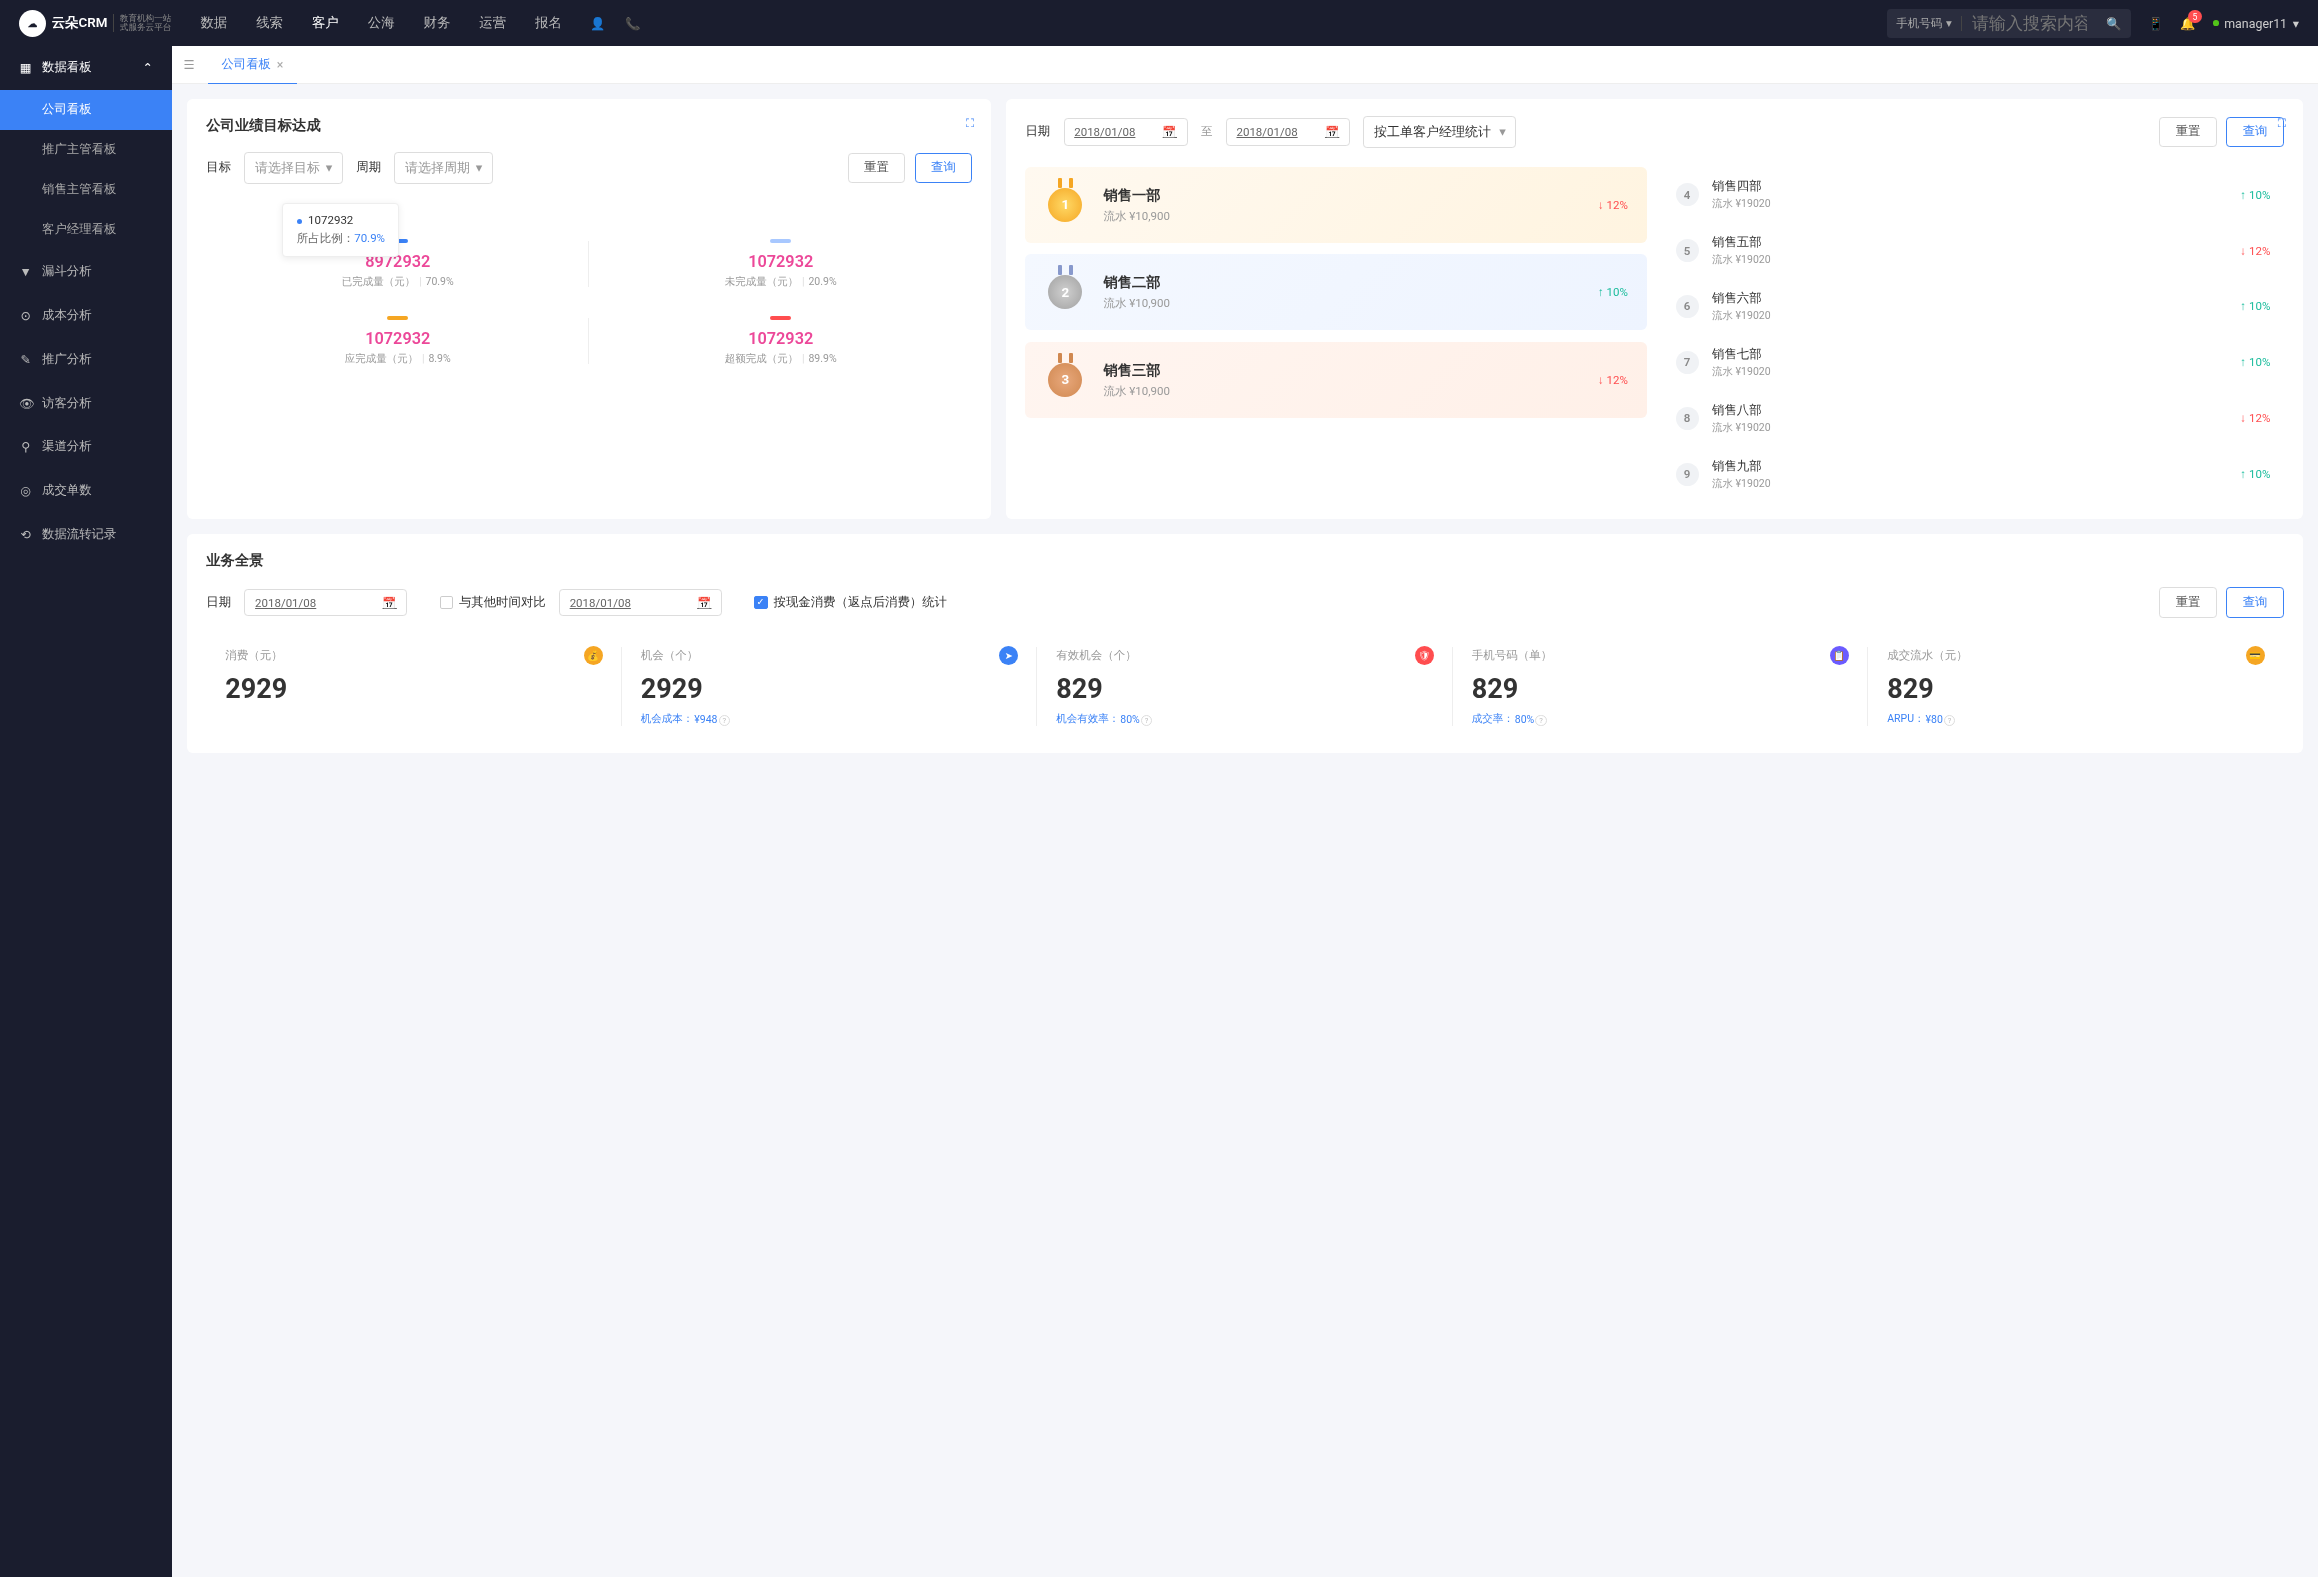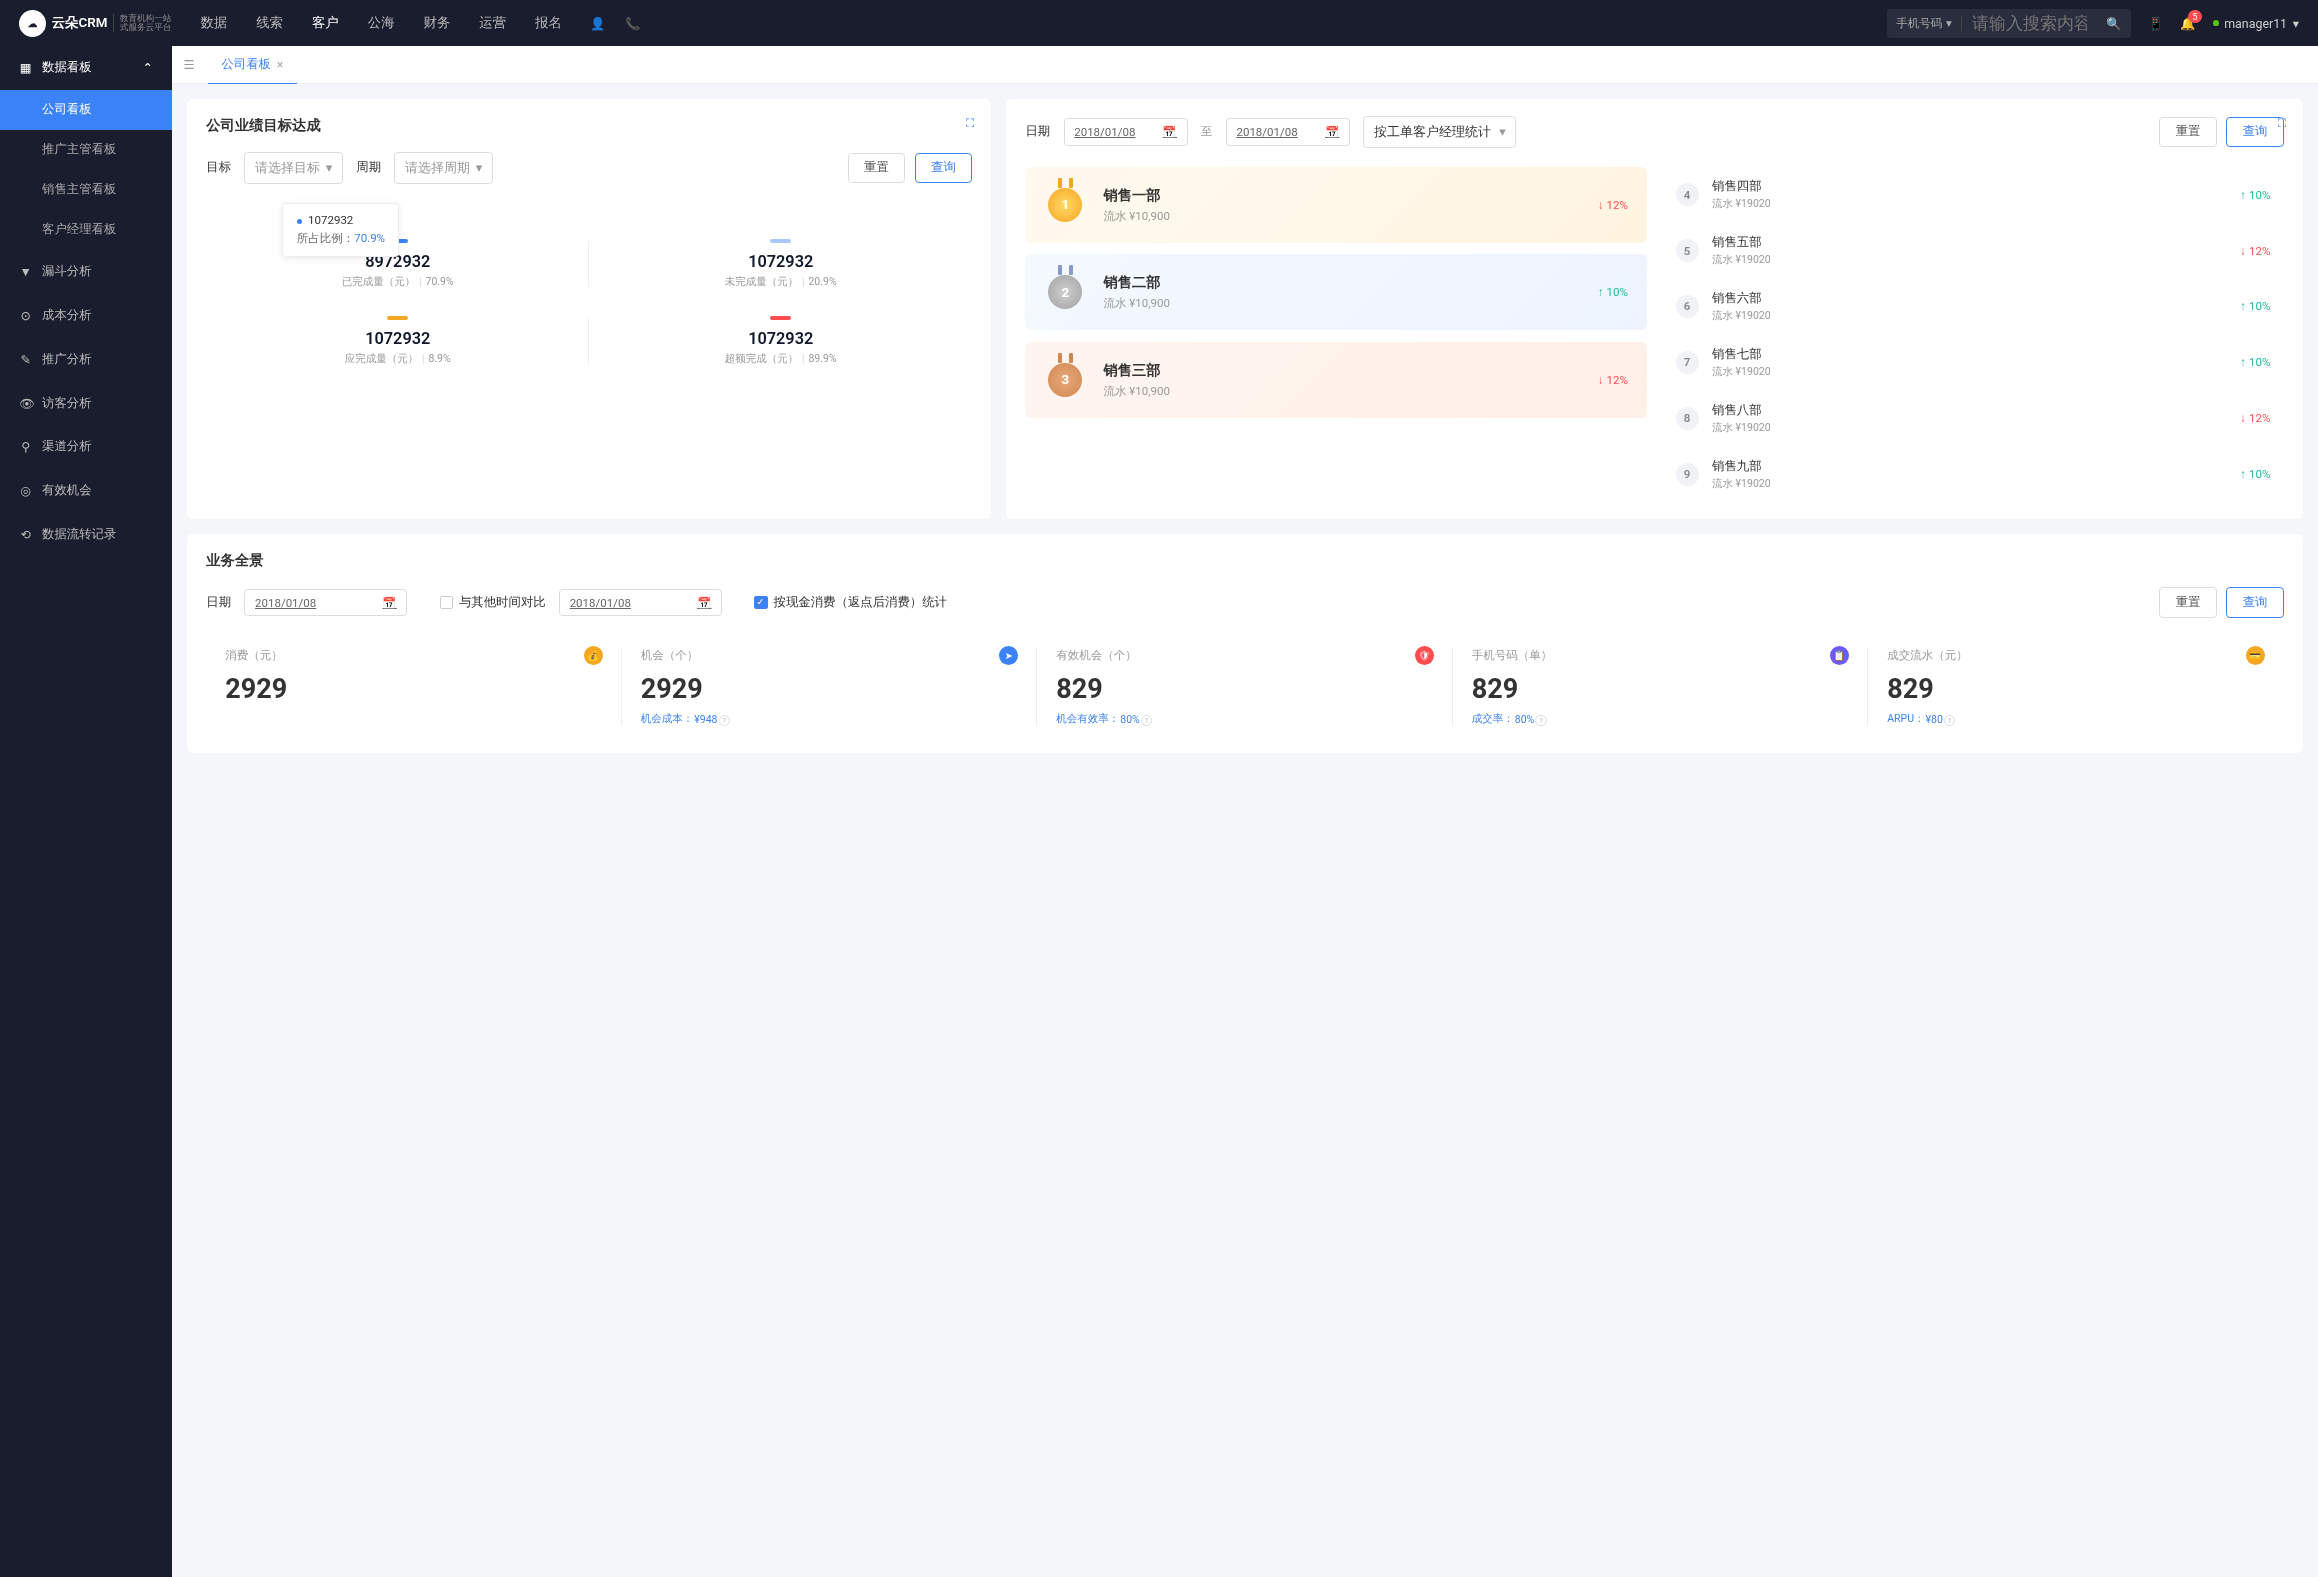--- a/index.html
+++ b/index.html
@@ -67,7 +67,7 @@
 .stat-cell:nth-child(odd)::after { content:''; position:absolute; right:0; top:20%; height:60%; width:1px; background:#eee; }
 .stat-bar { width:21px; height:3.8px; border-radius:1.9px; margin:0 auto 9.6px; }
 .bar-blue{background:#3b82f6;} .bar-lblue{background:#a8c8ff;} .bar-orange{background:#f5a623;} .bar-red{background:#ff4d4f;}
-.stat-val { font-size:16.3px; font-weight:600; color:#0f172a; }
+.stat-val { font-size:16.3px; font-weight:600; color:#ec4899; }
 .stat-sub { font-size:10.5px; color:#999; margin-top:3.8px; }
 .stat-sub .div { margin:0 3.8px; color:#ddd; }
 

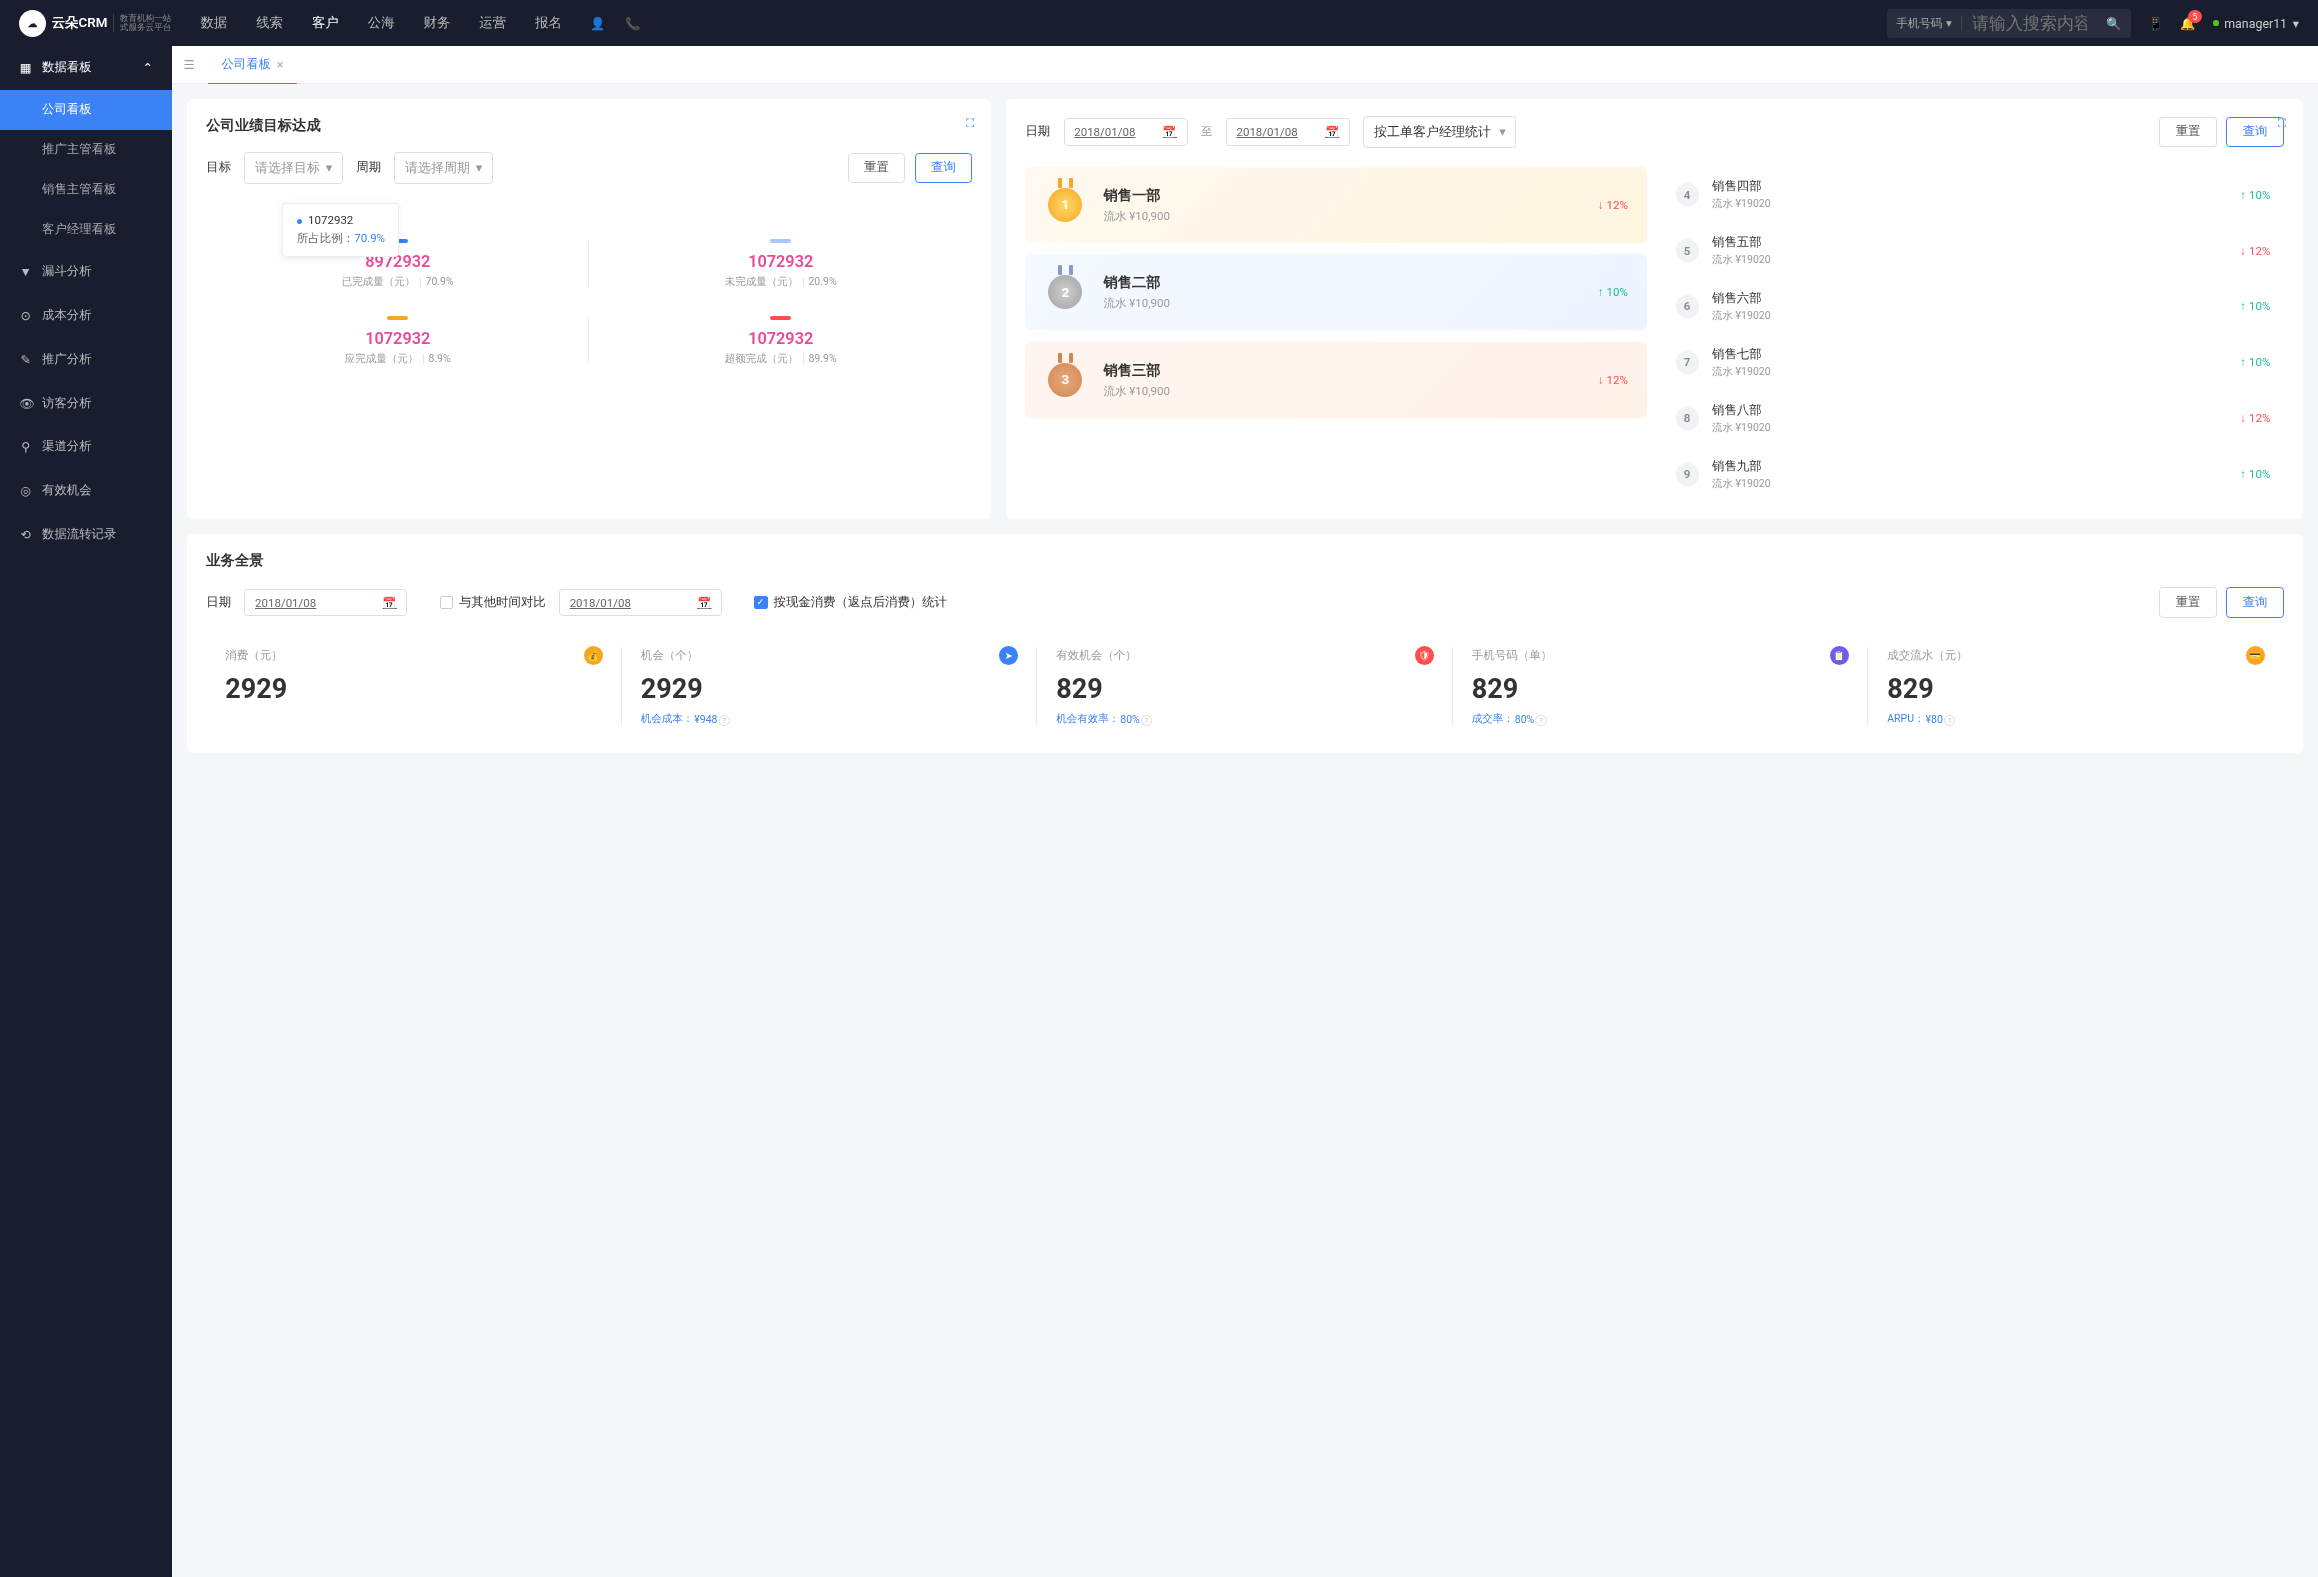--- a/index.html
+++ b/index.html
@@ -194,7 +194,7 @@
         </div>
         <div class="side-item">
           <span class="ic">◎</span>
-          <span>有效机会</span>
+          <span>成交单数</span>
         </div>
         <div class="side-item">
           <span class="ic">⟲</span>

